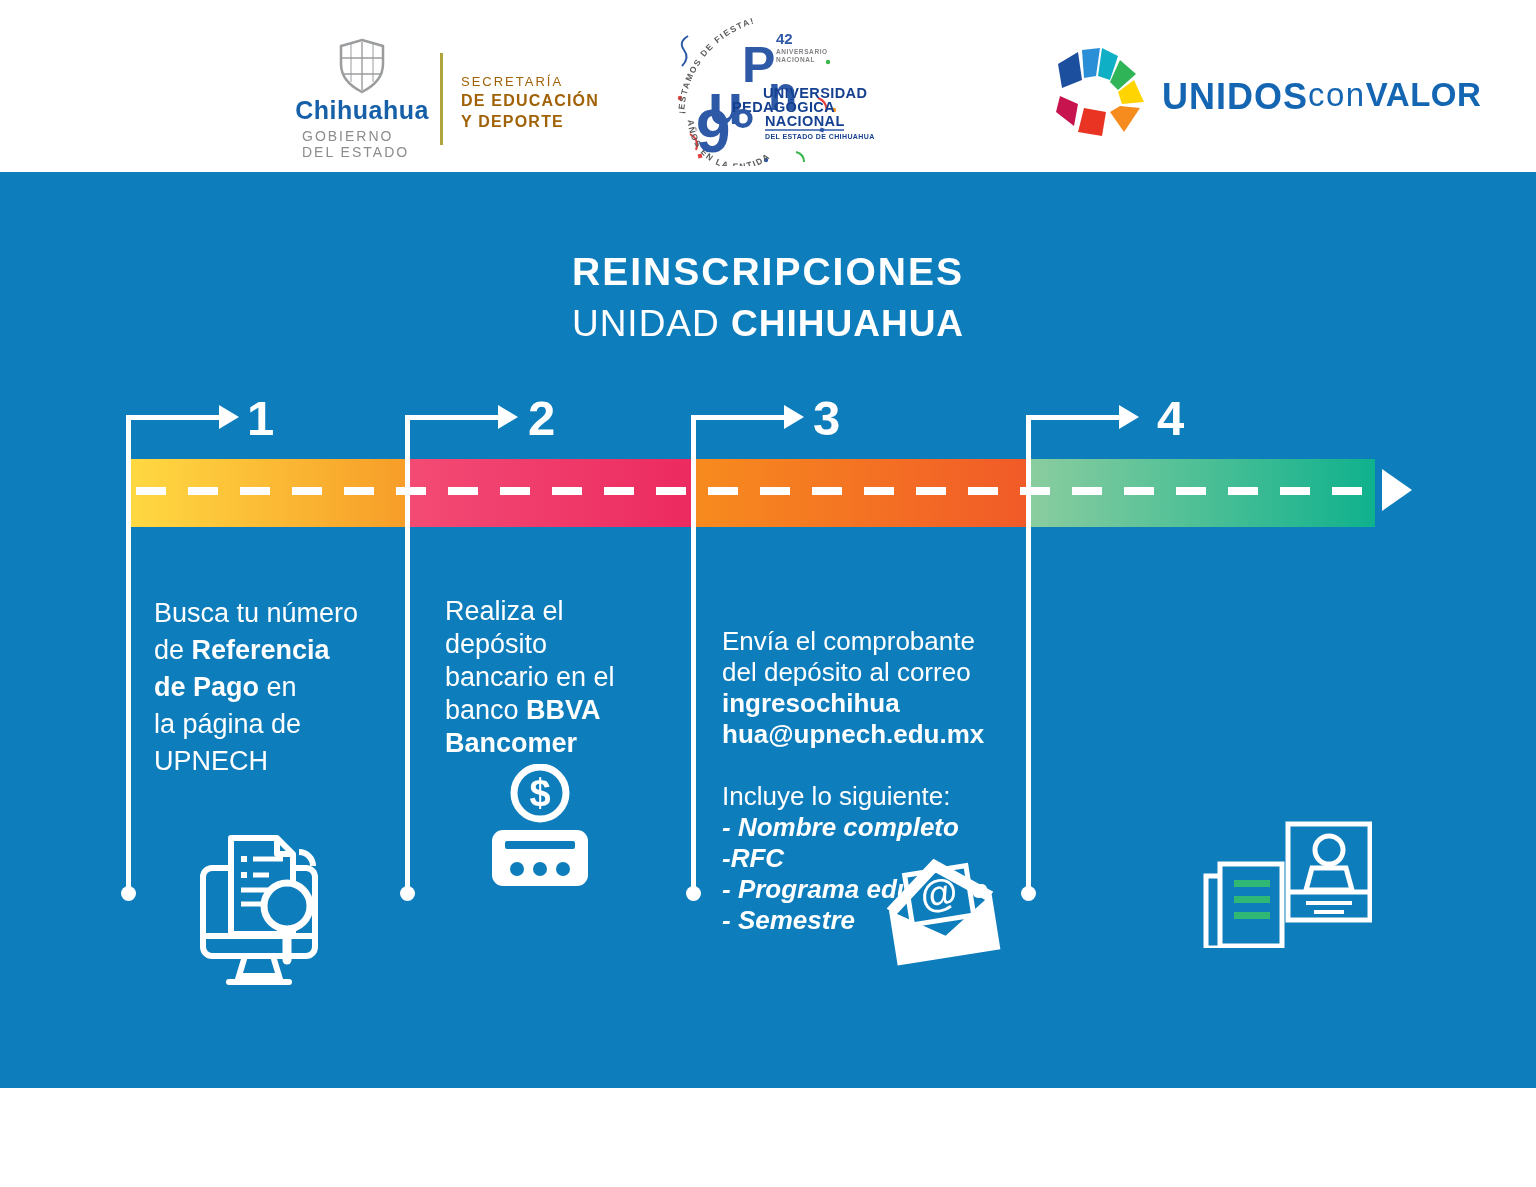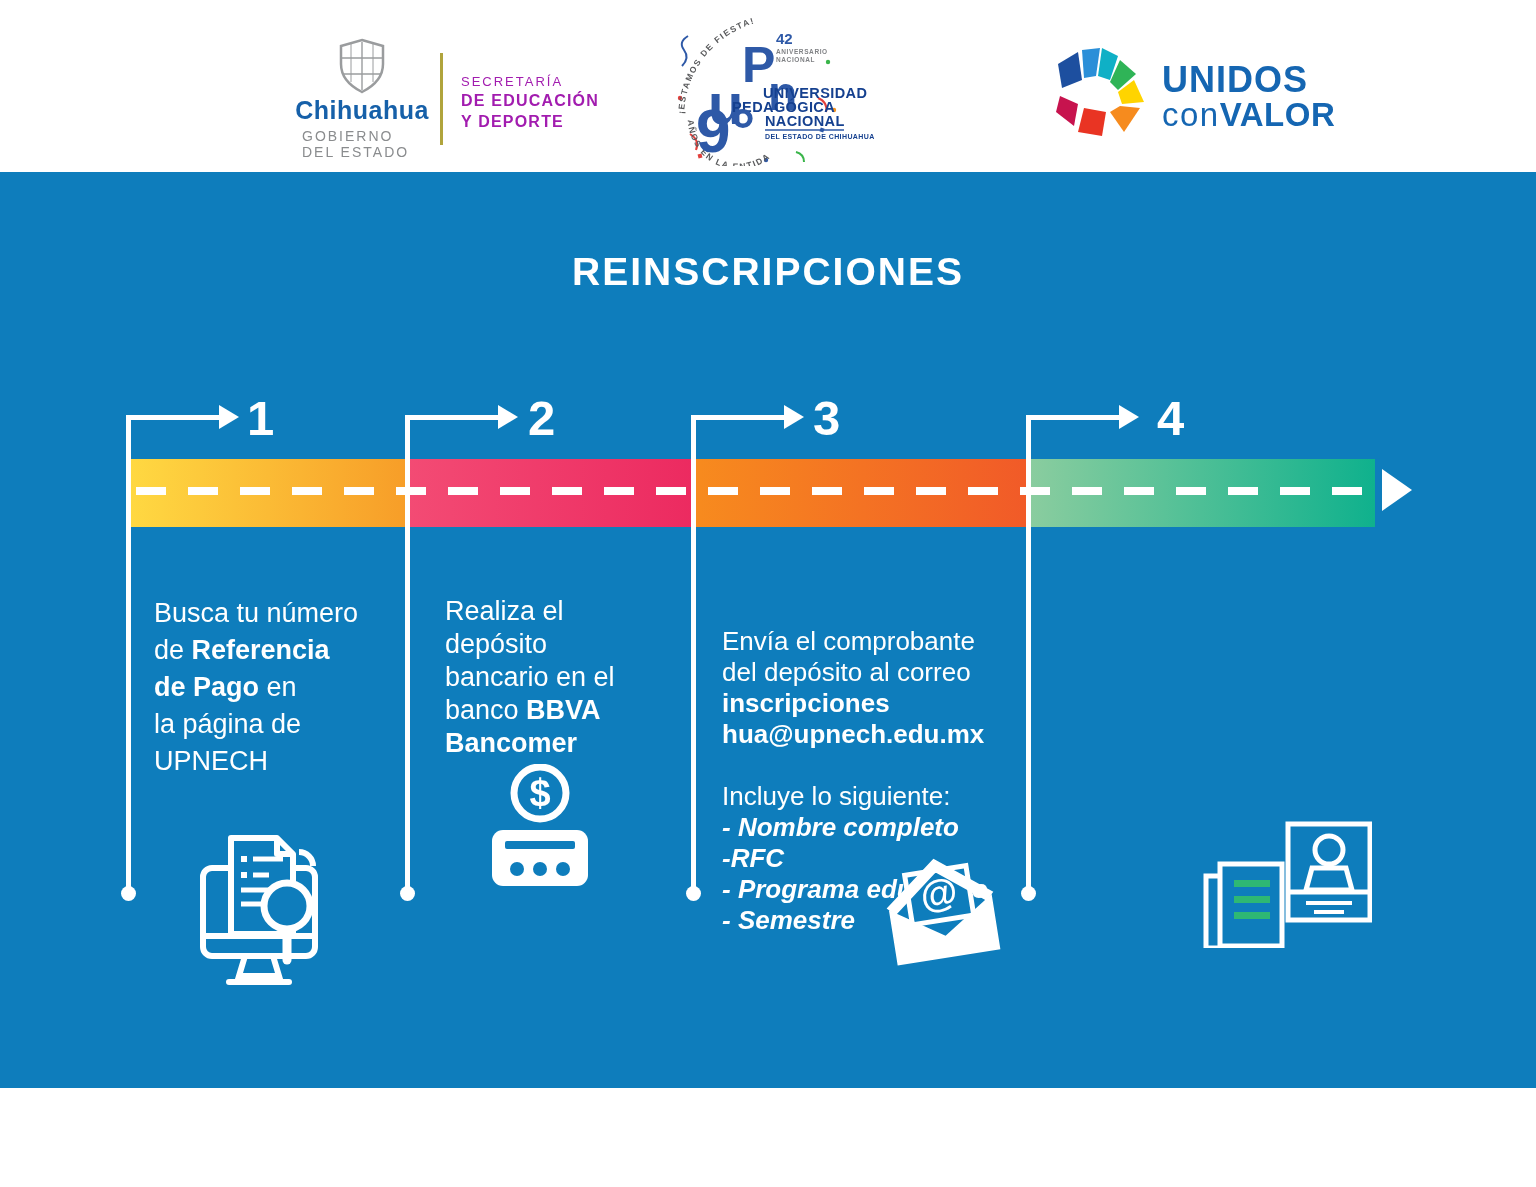--- a/index.html
+++ b/index.html
@@ -13,7 +13,7 @@
   .gov-state{font-size:25px;font-weight:700;color:#1660a9;margin-top:2px;letter-spacing:.5px;}
   .gov-tag{font-size:14px;letter-spacing:2px;color:#8a8c8e;margin-top:3px;}
   .gov-div{width:3px;height:92px;background:#b0a43c;}
-  .gov-right{display:flex;flex-direction:column;gap:3px;color:#a21caf;margin-top:7px;}
+  .gov-right{display:flex;flex-direction:column;gap:3px;color:#a16207;margin-top:7px;}
   .dept1{font-size:13px;letter-spacing:2px;}
   .dept2{font-size:16px;font-weight:700;letter-spacing:1.2px;}
 

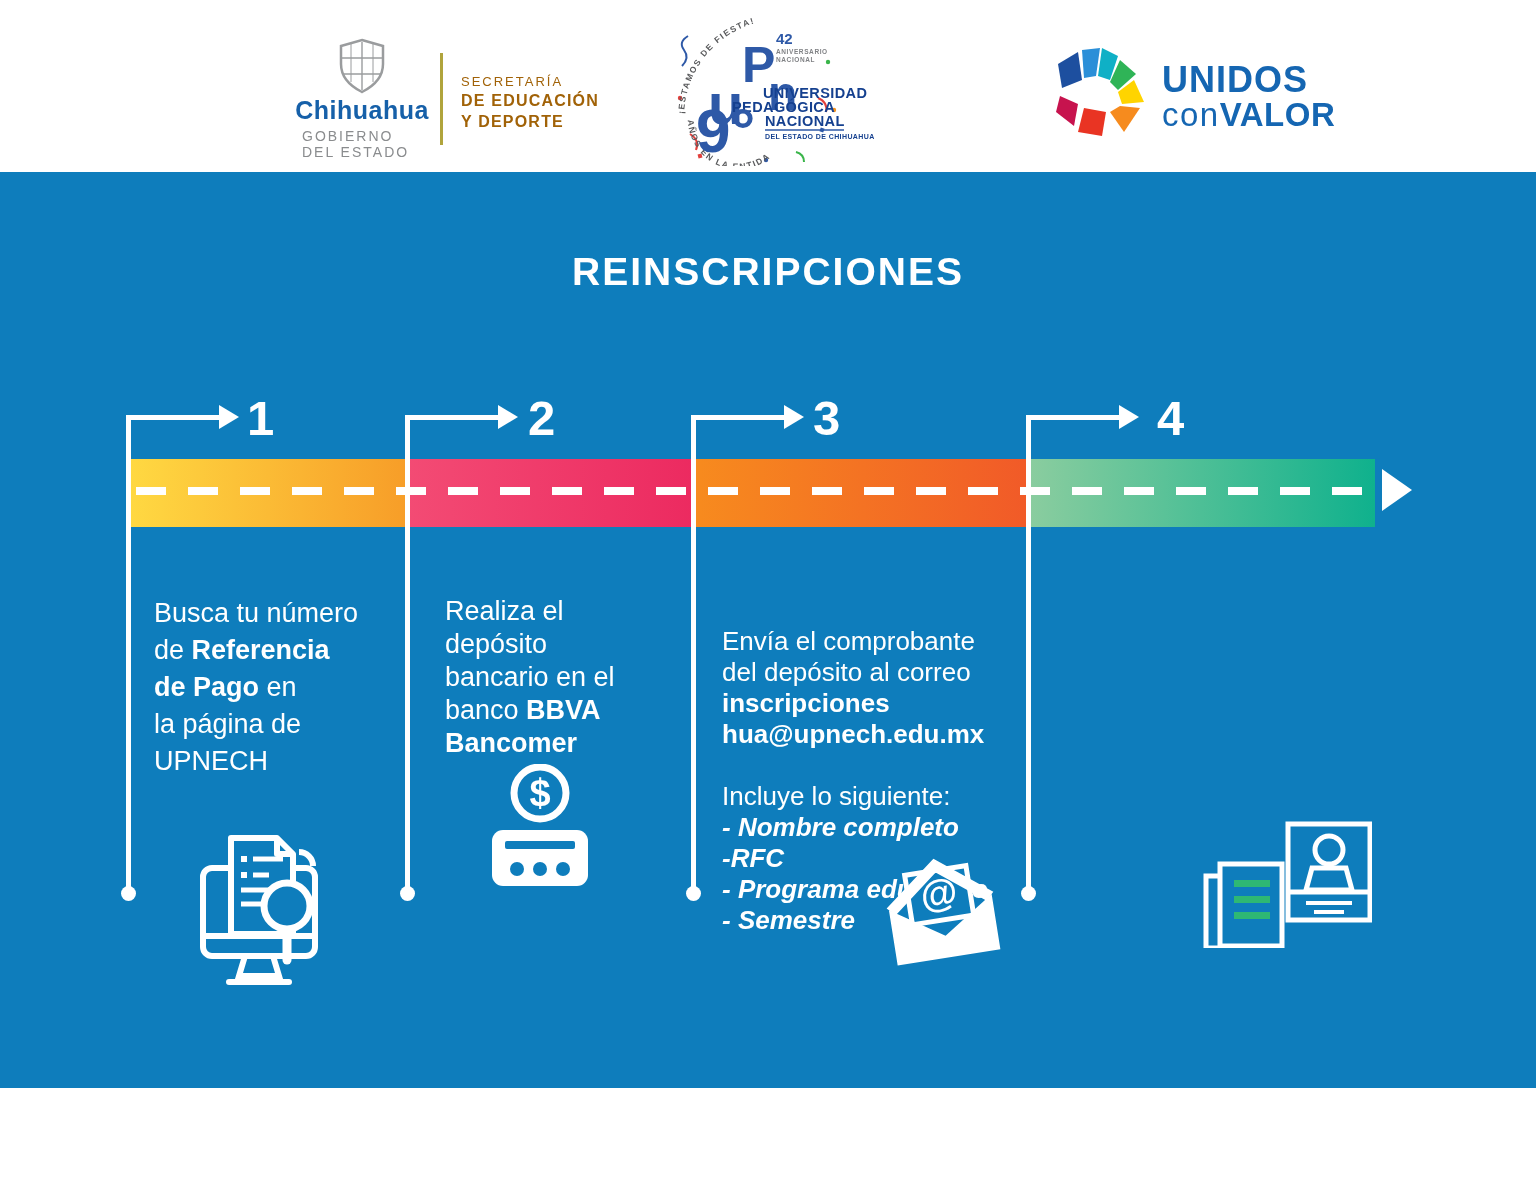--- a/index.html
+++ b/index.html
@@ -24,7 +24,7 @@
   .arc-text{fill:#58595b;font-size:8.5px;font-weight:700;letter-spacing:1.6px;}
 
   .unidos{position:absolute;left:1048px;top:46px;display:flex;align-items:center;gap:14px;}
-  .unidos-txt{display:flex;flex-direction:column;color:#1566b2;}
+  .unidos-txt{display:flex;flex-direction:row;color:#1566b2;}
   .unidos-l1{font-size:36px;font-weight:800;letter-spacing:1px;line-height:37px;}
   .unidos-l2{font-size:33px;line-height:34px;}
   .unidos-l2 .light{font-weight:400;letter-spacing:1.5px;}

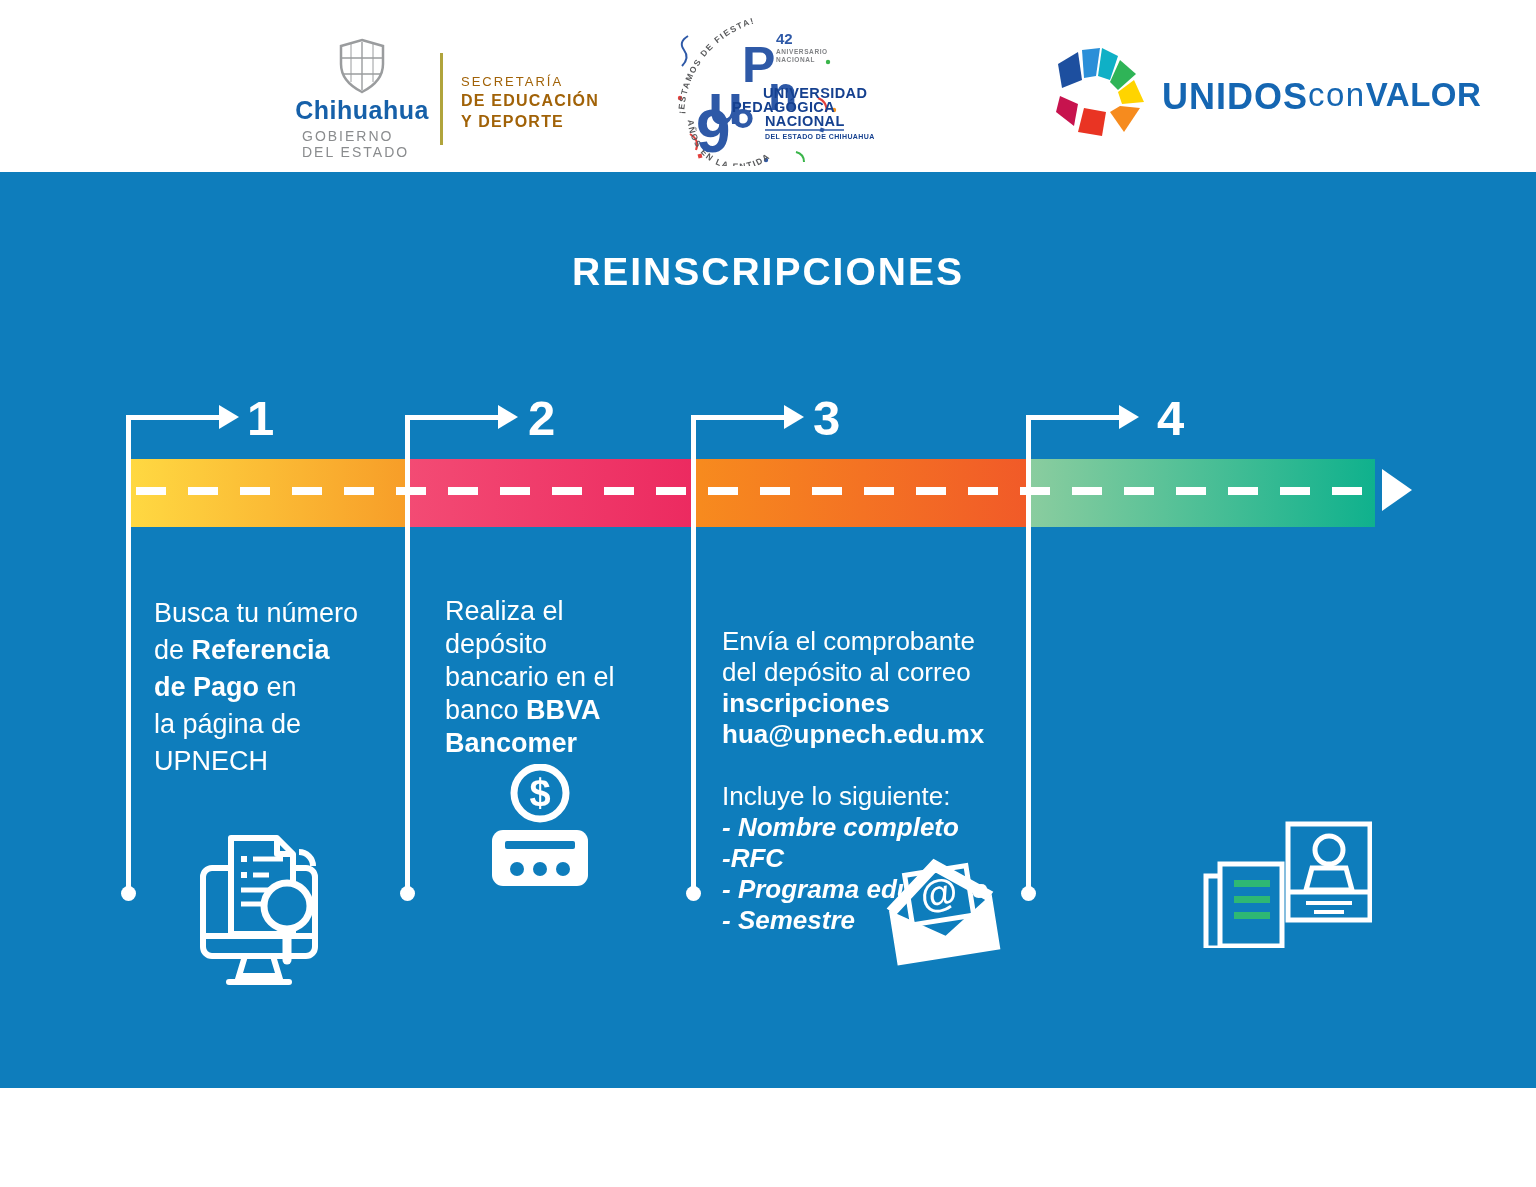--- a/index.html
+++ b/index.html
@@ -164,6 +164,7 @@
 
     <div class="title" style="position:absolute;top:78px;">
       <div class="title-l1">REINSCRIPCIONES</div>
+      <div class="title-l2"><span class="light">UNIDAD</span> <b>CHIHUAHUA</b></div>
     </div>
   </div>
 

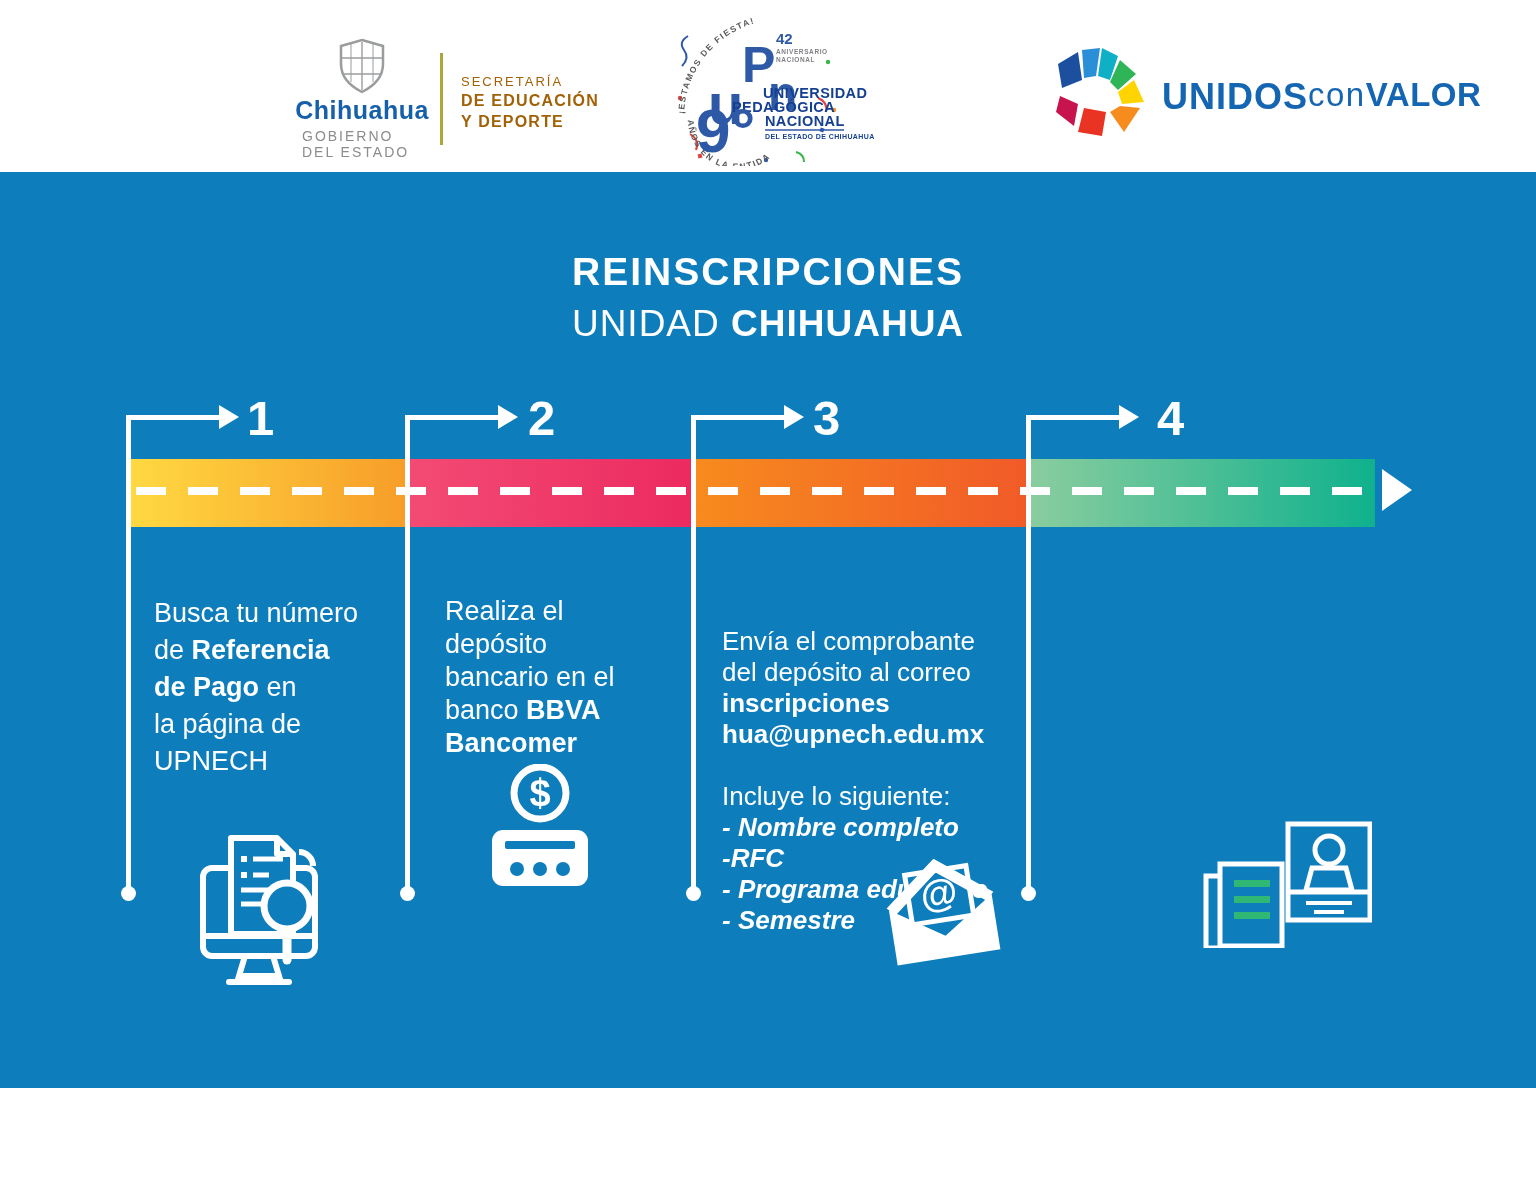--- a/index.html
+++ b/index.html
@@ -209,7 +209,7 @@
 
   <p class="stepcol s3"><span>Envía el comprobante
 del depósito al correo
-</span><b>inscripciones
+</span><b>ingresochihua
 hua@upnech.edu.mx</b><span>
 
 Incluye lo siguiente:

